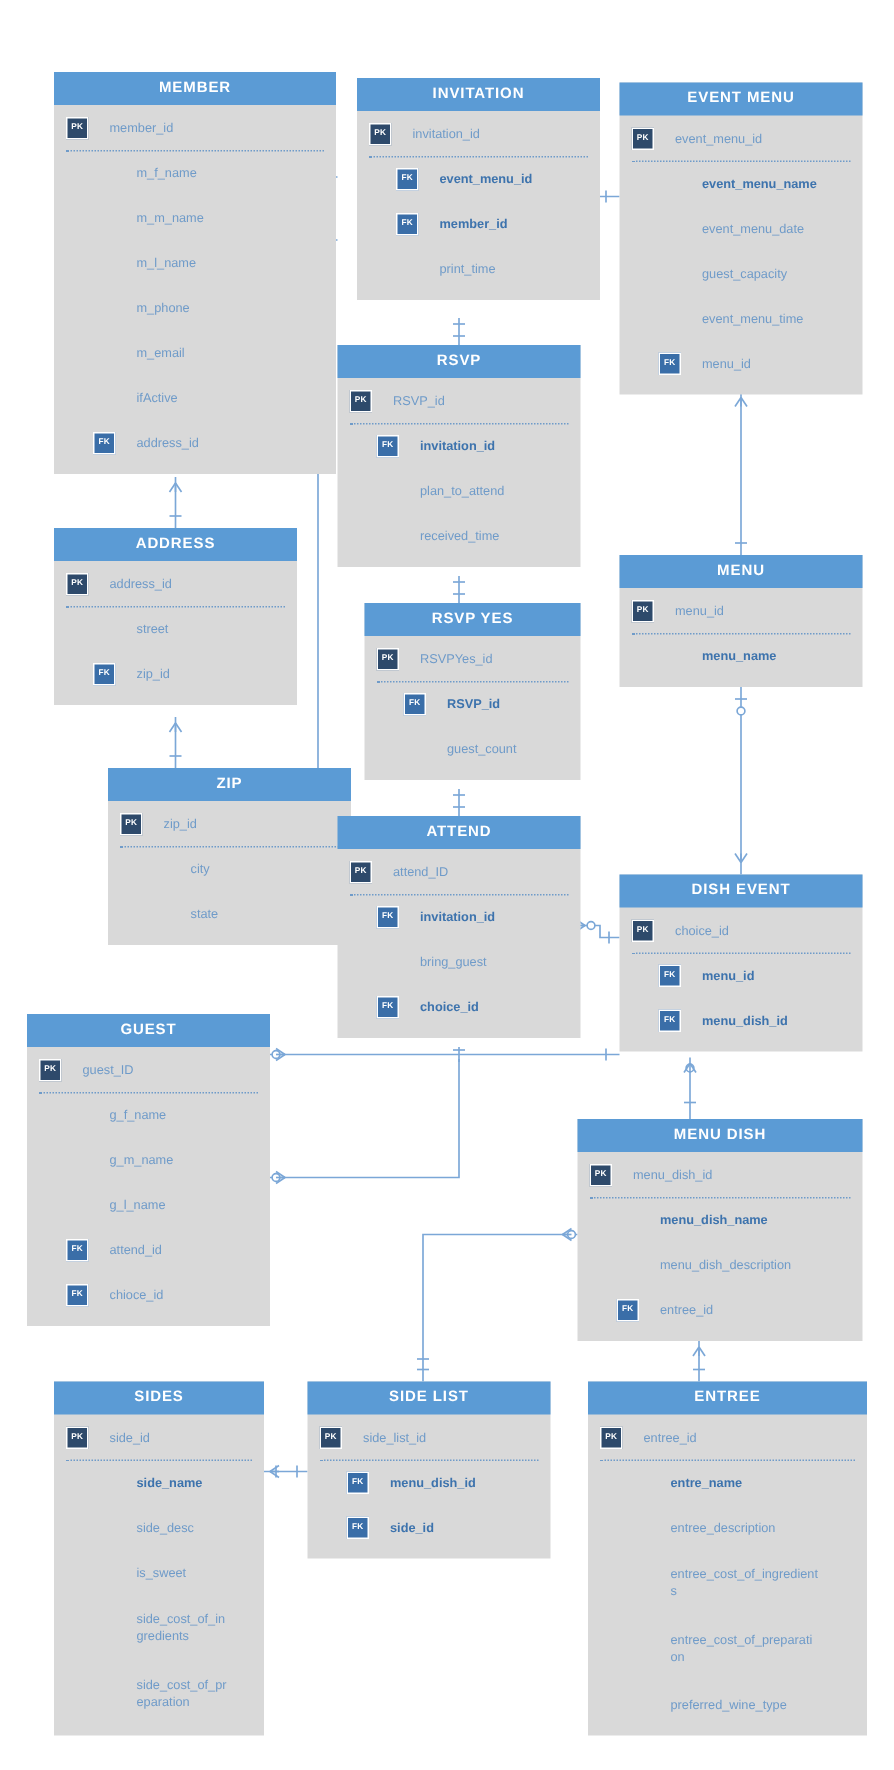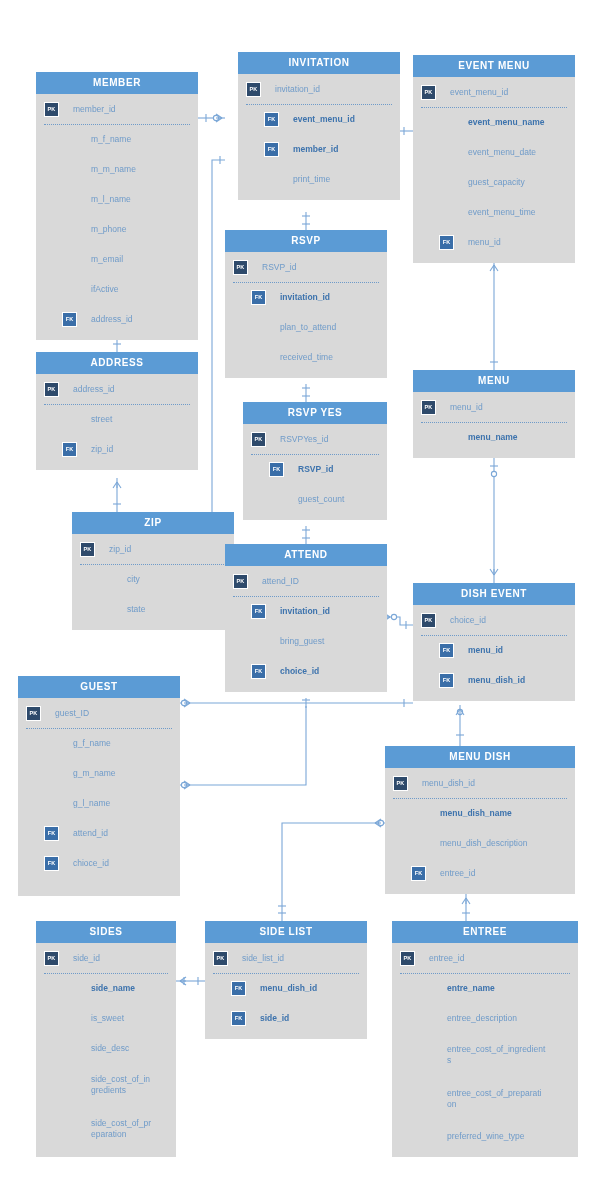--- a/index.html
+++ b/index.html
@@ -171,7 +171,7 @@
   </svg>
 
   <div id="tables">
-      <div class="tbl" style="left: 36px; top: 48px; width: 162px; margin-top: 24px;">
+      <div class="tbl" style="left: 36px; top: 48px; width: 188px;">
         <div class="hdr">MEMBER</div>
         <div class="rows" style="padding-bottom: 6px;">
           <div class="row">

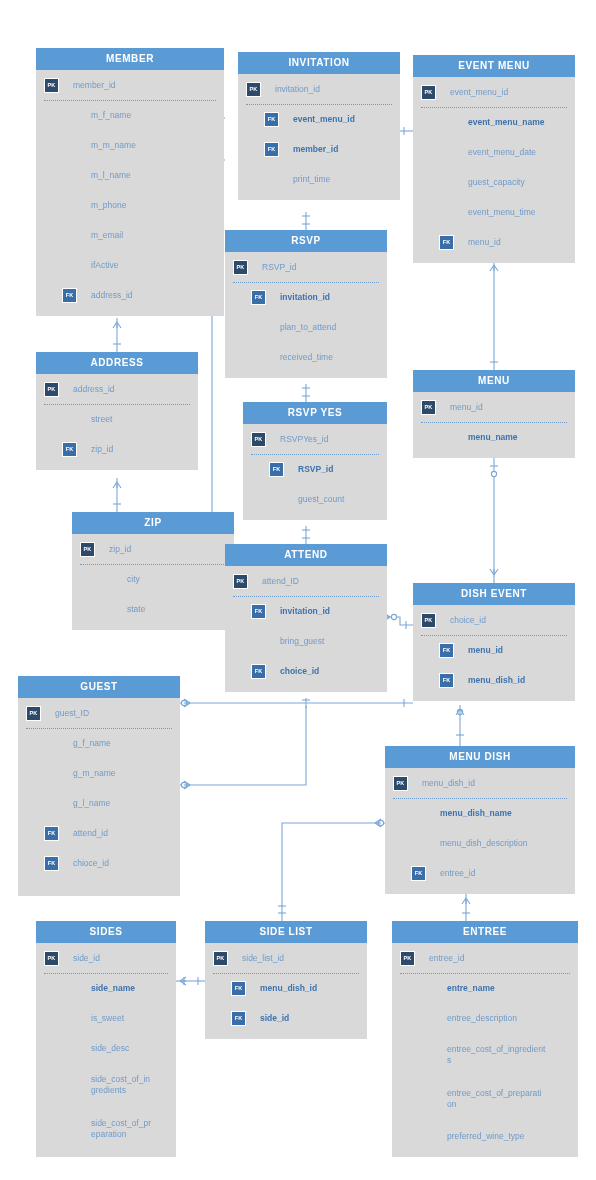--- a/index.html
+++ b/index.html
@@ -393,7 +393,7 @@
       </div>
       <div class="tbl" style="left: 18px; top: 676px; width: 162px;">
         <div class="hdr">GUEST</div>
-        <div class="rows" style="padding-bottom: 18px;">
+        <div class="rows" style="padding-bottom: 6px;">
           <div class="row">
             <span class="keybox pk">PK</span>
             <span class="attr">guest_ID</span>

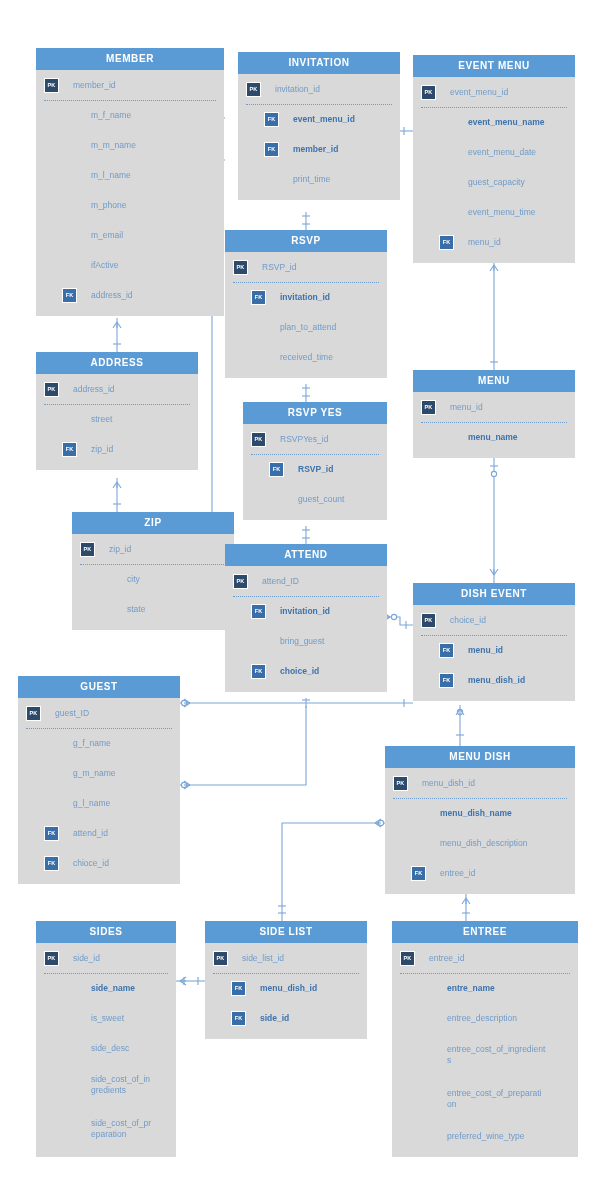--- a/index.html
+++ b/index.html
@@ -457,11 +457,11 @@
           </div>
           <div class="row">
             <span class="keyspacer"></span>
+            <span class="attr">side_desc</span>
+          </div>
+          <div class="row">
+            <span class="keyspacer"></span>
             <span class="attr">is_sweet</span>
-          </div>
-          <div class="row">
-            <span class="keyspacer"></span>
-            <span class="attr">side_desc</span>
           </div>
           <div class="row tall">
             <span class="keyspacer"></span>

